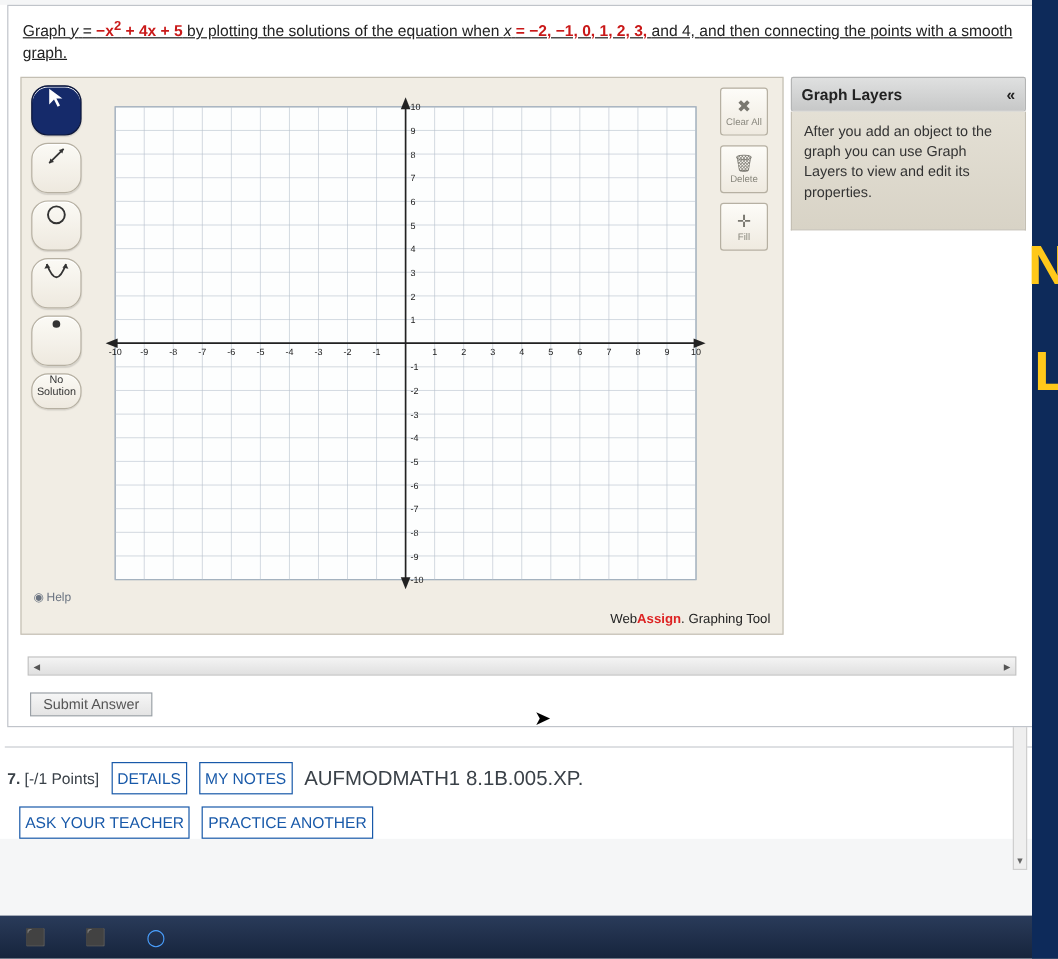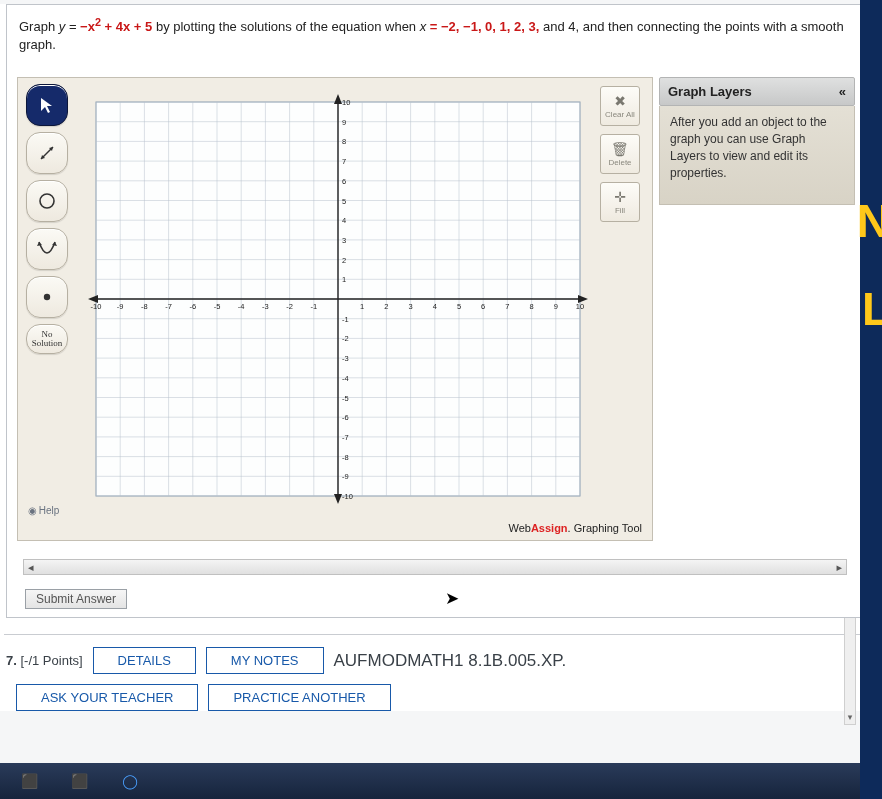--- a/index.html
+++ b/index.html
@@ -27,7 +27,8 @@
     font-size: 13px;
     color: #222;
     line-height: 1.35;
-    padding: 4px 2px 24px 2px;
+    padding: 4px 2px 12px 2px;
+    text-decoration: underline;
   }
   .prompt .ital { font-style: italic; }
   .prompt .redeq { color: #c91818; font-weight: bold; }

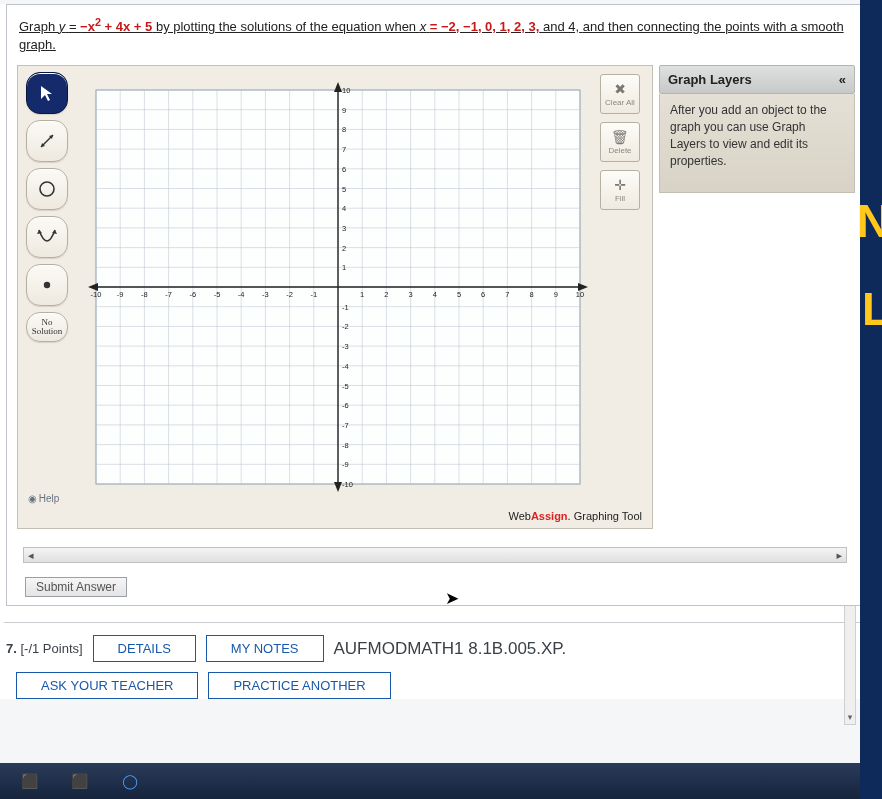--- a/index.html
+++ b/index.html
@@ -58,11 +58,10 @@
     border: 1px solid #b6b0a2;
     border-radius: 14px;
     cursor: pointer;
-    display: flex; align-items: center; justify-content: center;
+    display: flex; align-items: flex-start; justify-content: center;
     box-shadow: inset 0 1px 0 #fff, 0 1px 1px rgba(0,0,0,0.12);
     font-size: 10px;
     color: #333;
-    font-family: Liberation Serif, serif;
   }
   .tool-btn.selected {
     background: #152a6a;

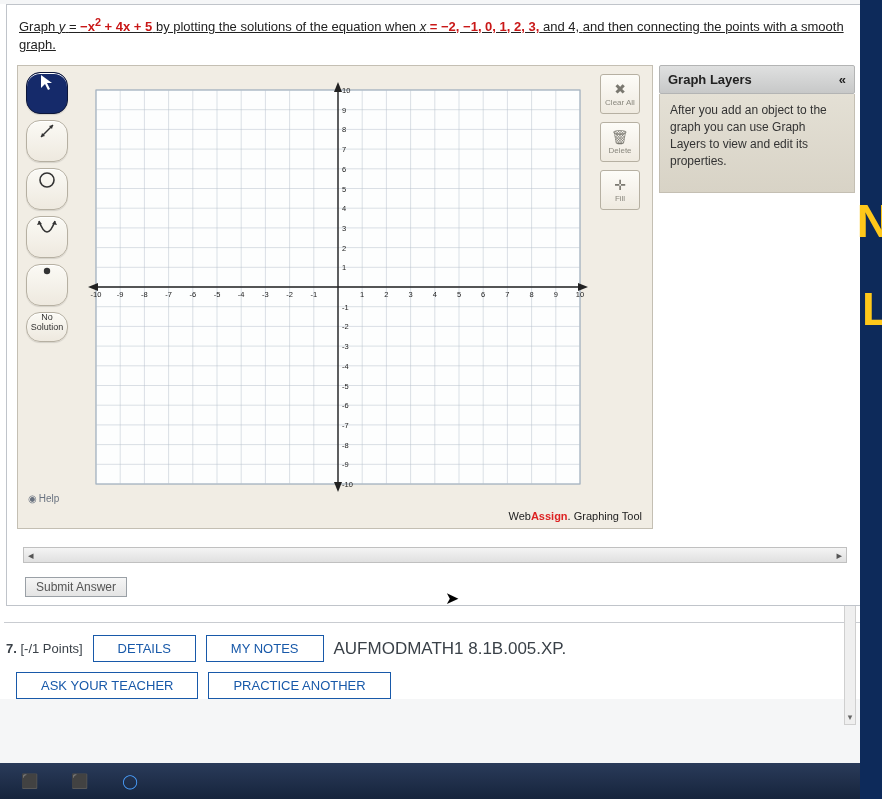--- a/index.html
+++ b/index.html
@@ -192,7 +192,7 @@
     background: #fff;
     border: 1px solid #1859a9;
     color: #1859a9;
-    padding: 5px 24px;
+    padding: 5px 4px;
     font-size: 13px;
     cursor: pointer;
   }

